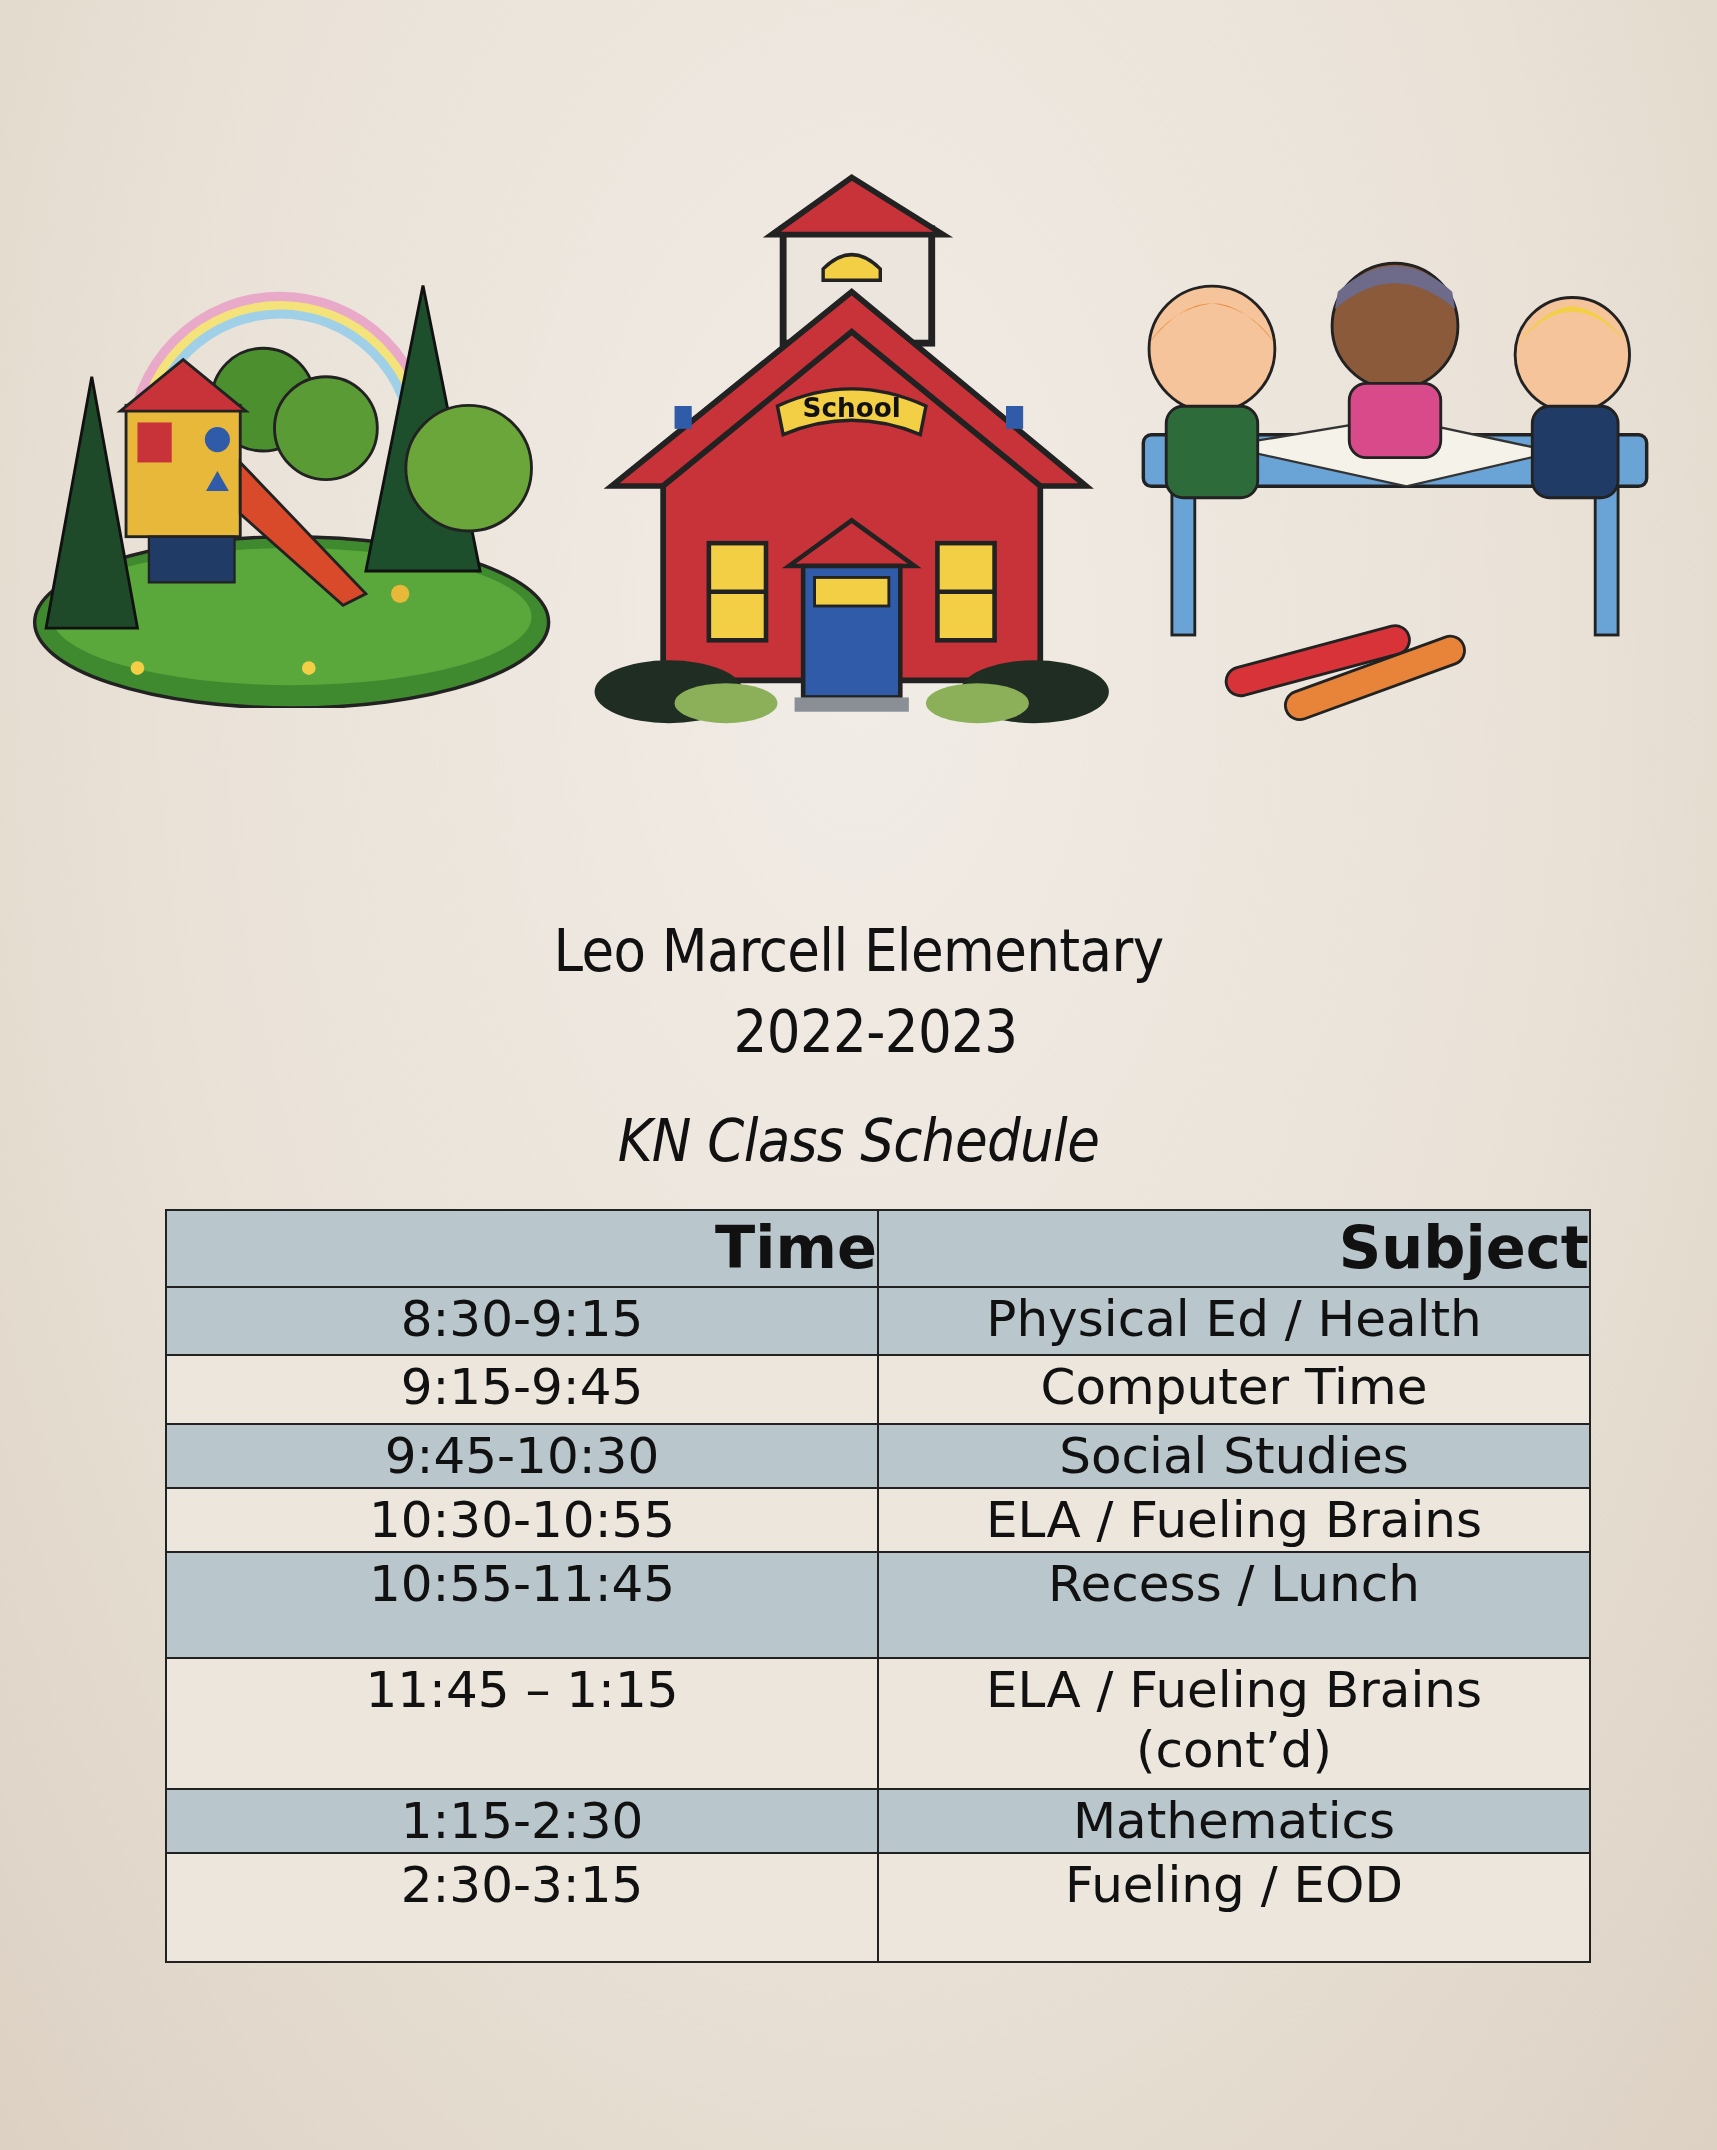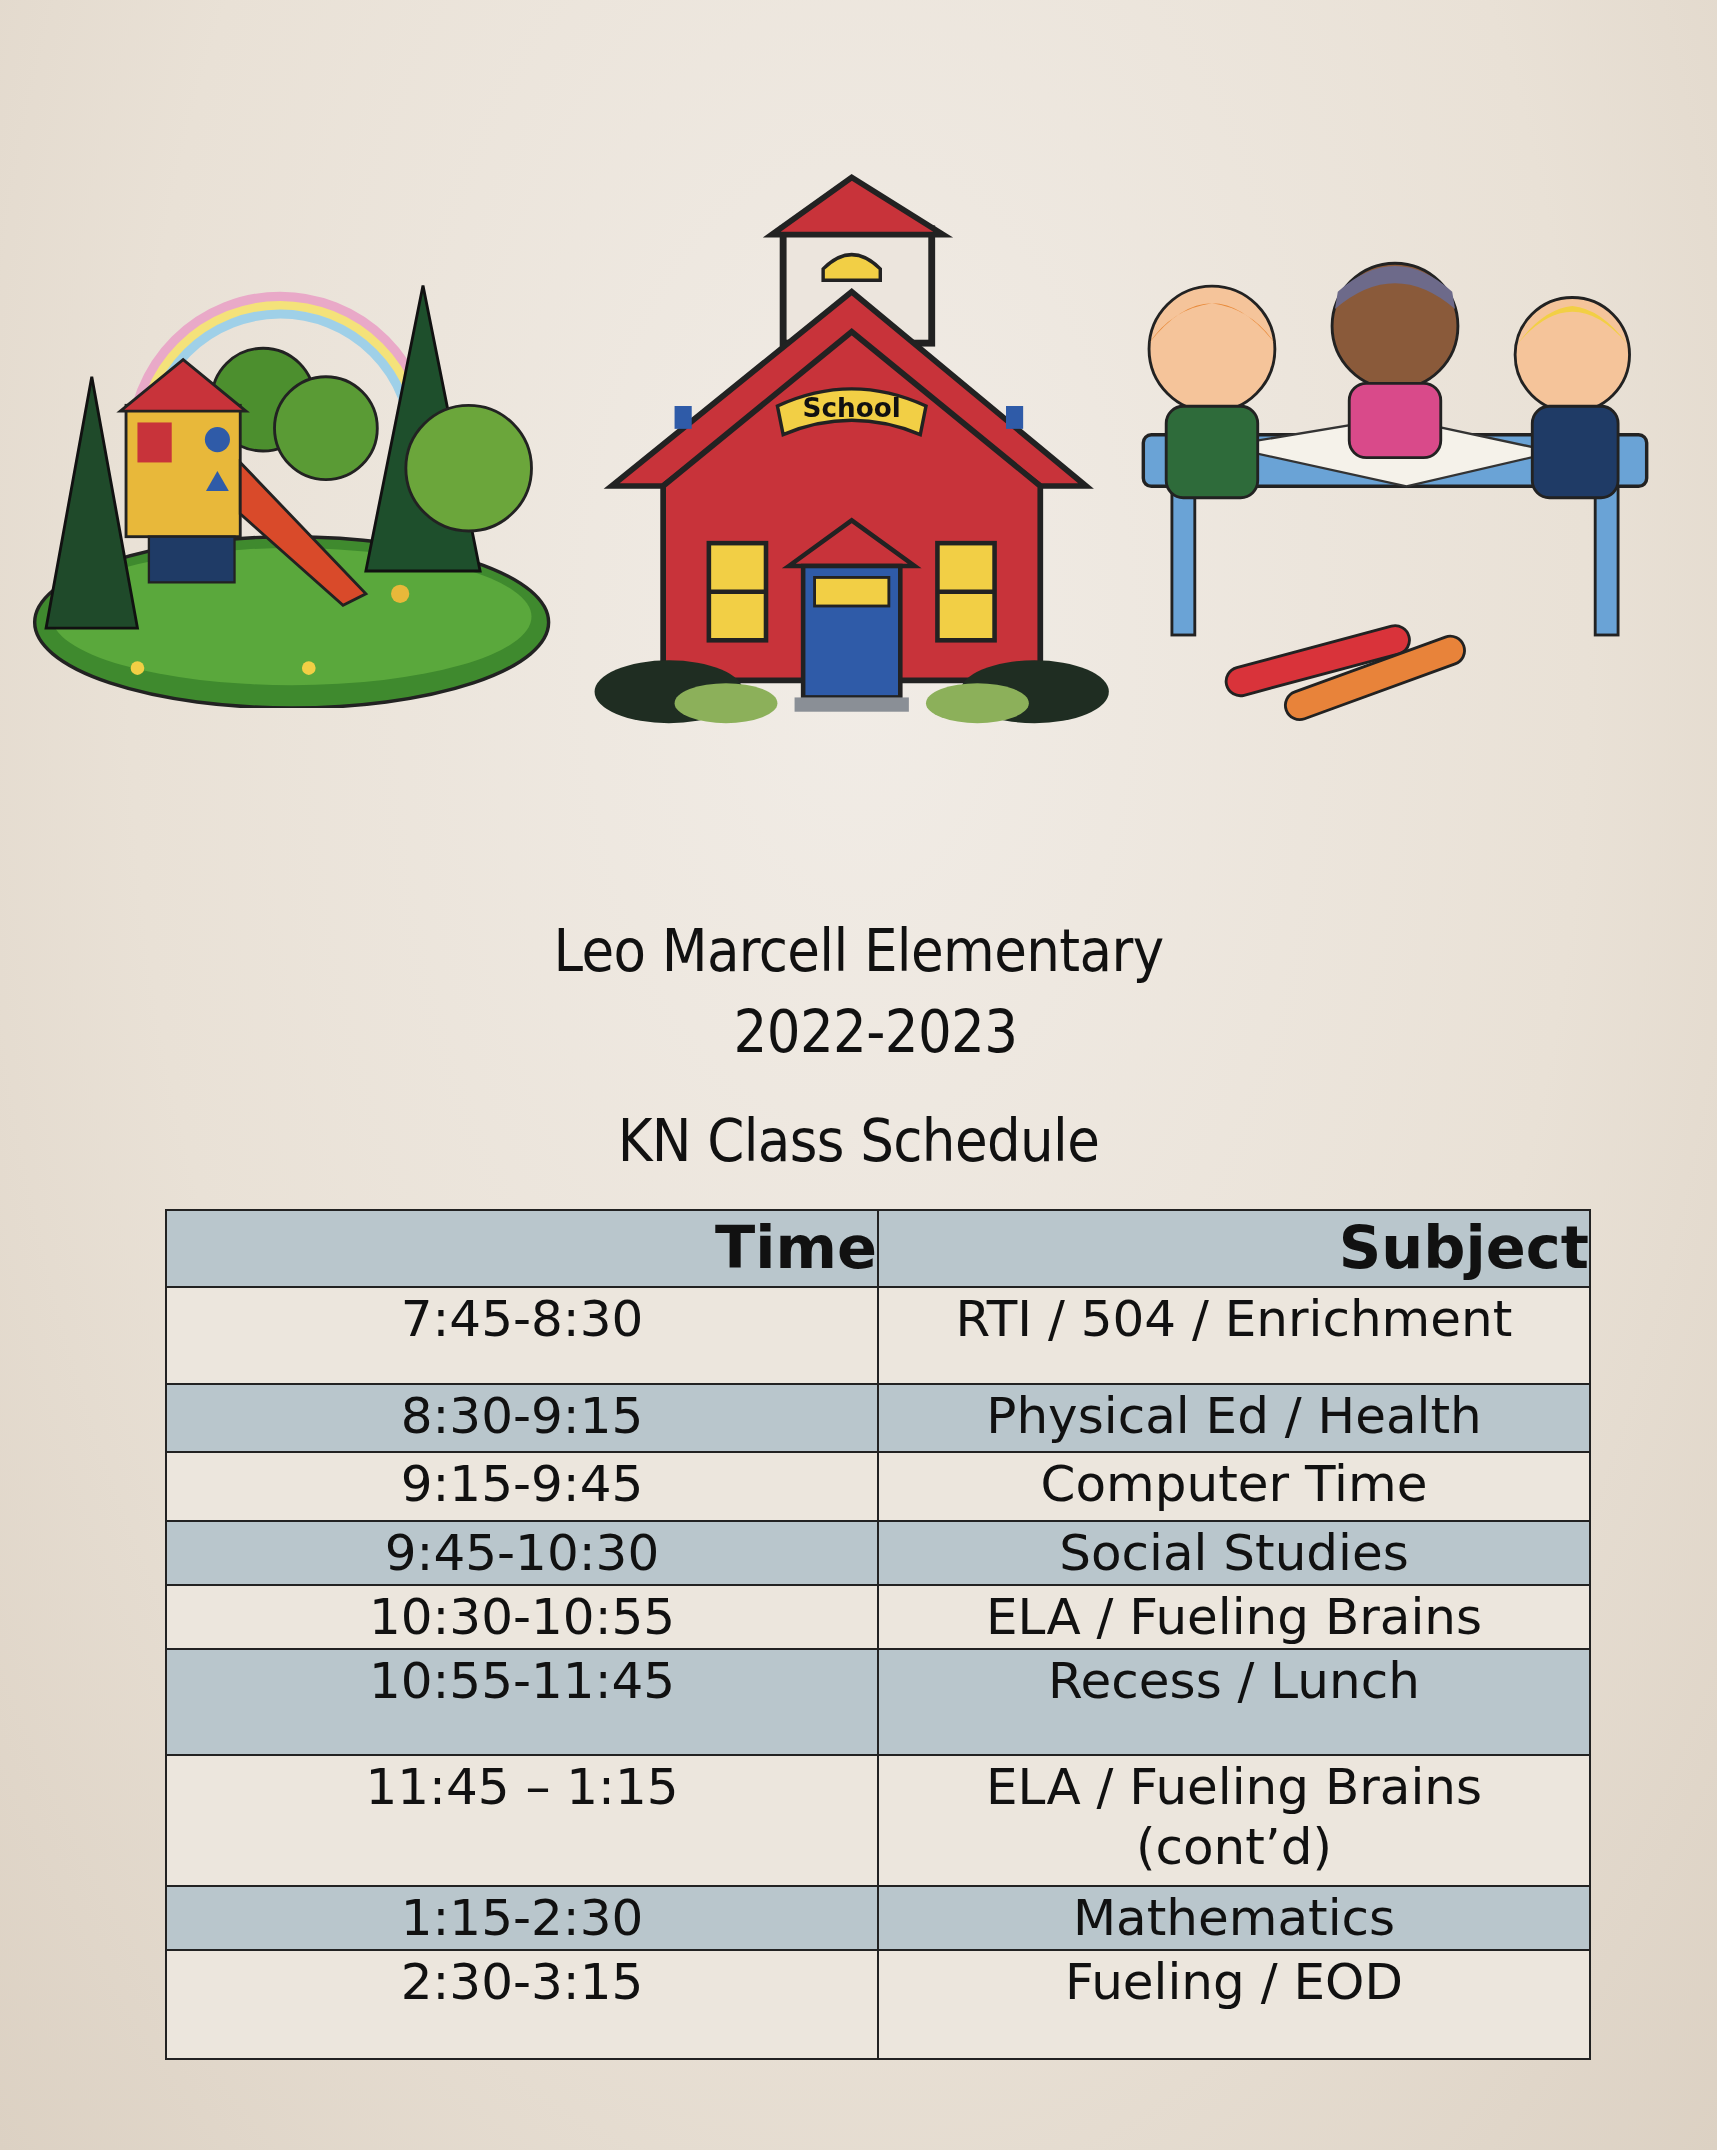--- a/index.html
+++ b/index.html
@@ -24,7 +24,7 @@
   }
   #h1 { top: 916px; }
   #h2 { top: 997px; padding-left: 17px; }
-  #h3 { top: 1106px; }
+  #h3 { top: 1106px; font-style: italic; }
 
   table.sched {
     position: absolute; left: 165px; top: 1209px;

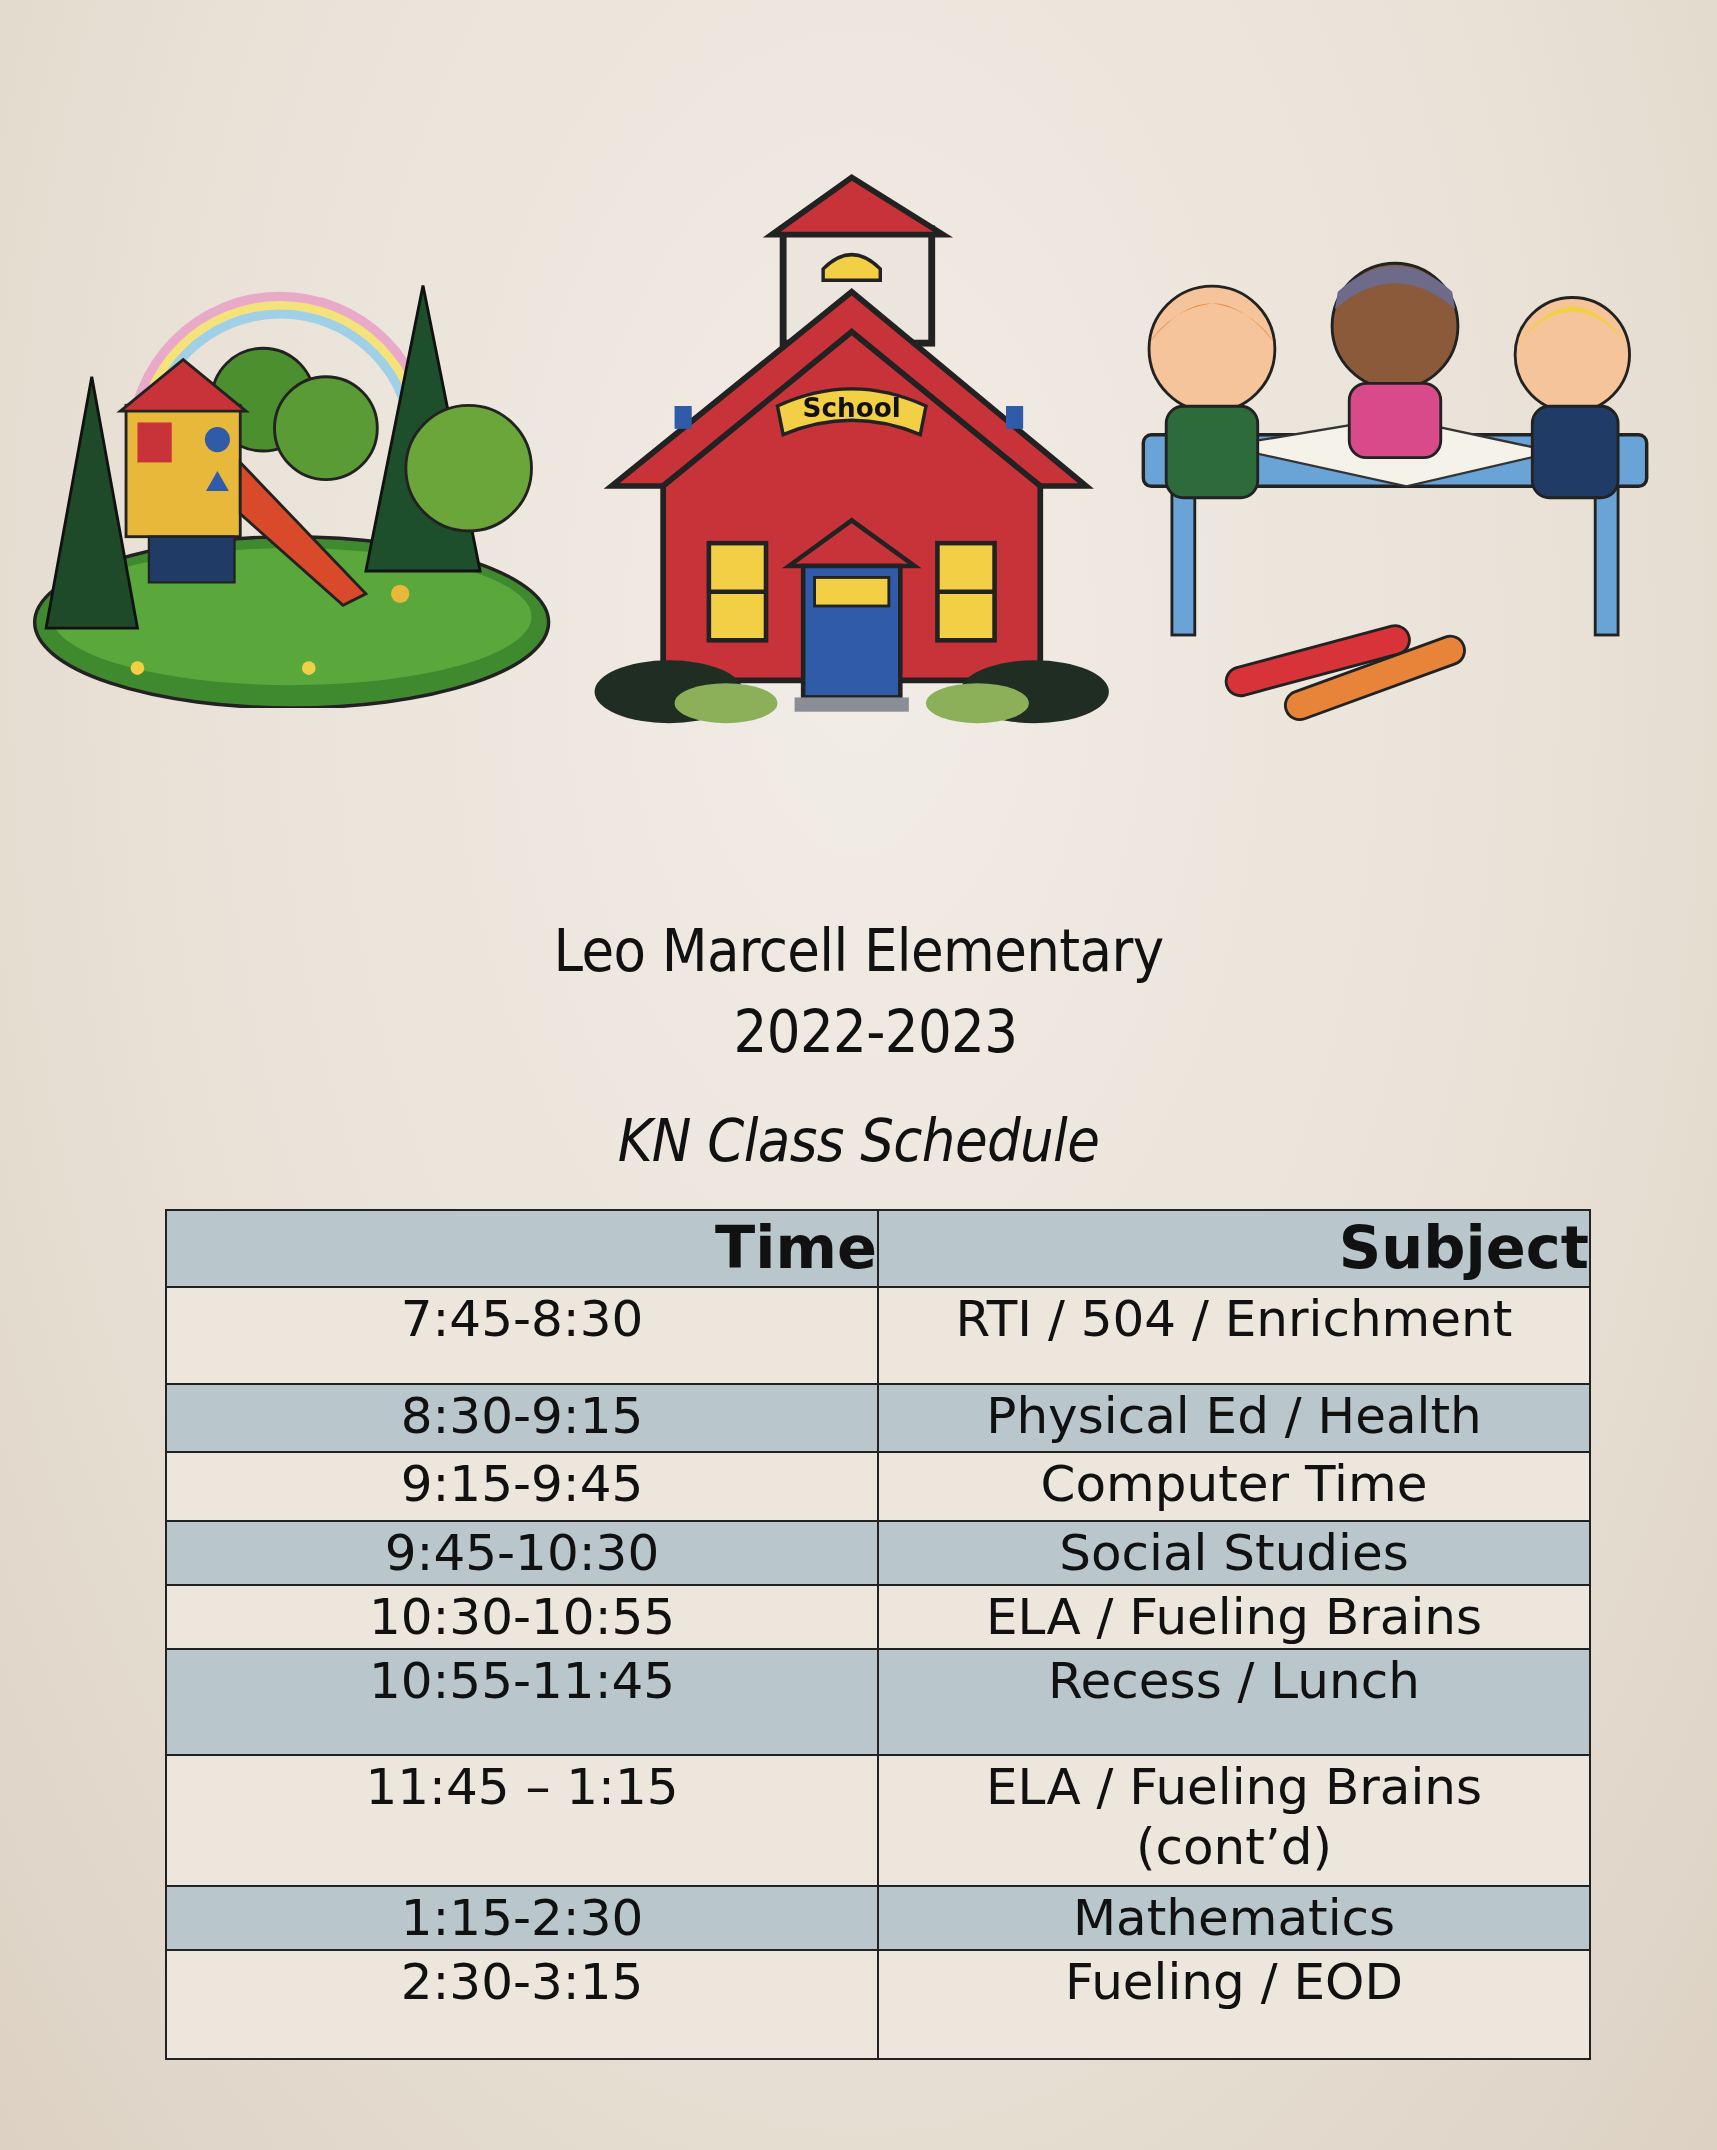--- a/index.html
+++ b/index.html
@@ -121,10 +121,6 @@
     </tr>
   </thead>
   <tbody>
-    <tr class="cream" style="height:97px">
-      <td>7:45-8:30</td>
-      <td>RTI / 504 / Enrichment</td>
-    </tr>
     <tr class="blue" style="height:68px">
       <td>8:30-9:15</td>
       <td>Physical Ed / Health</td>

